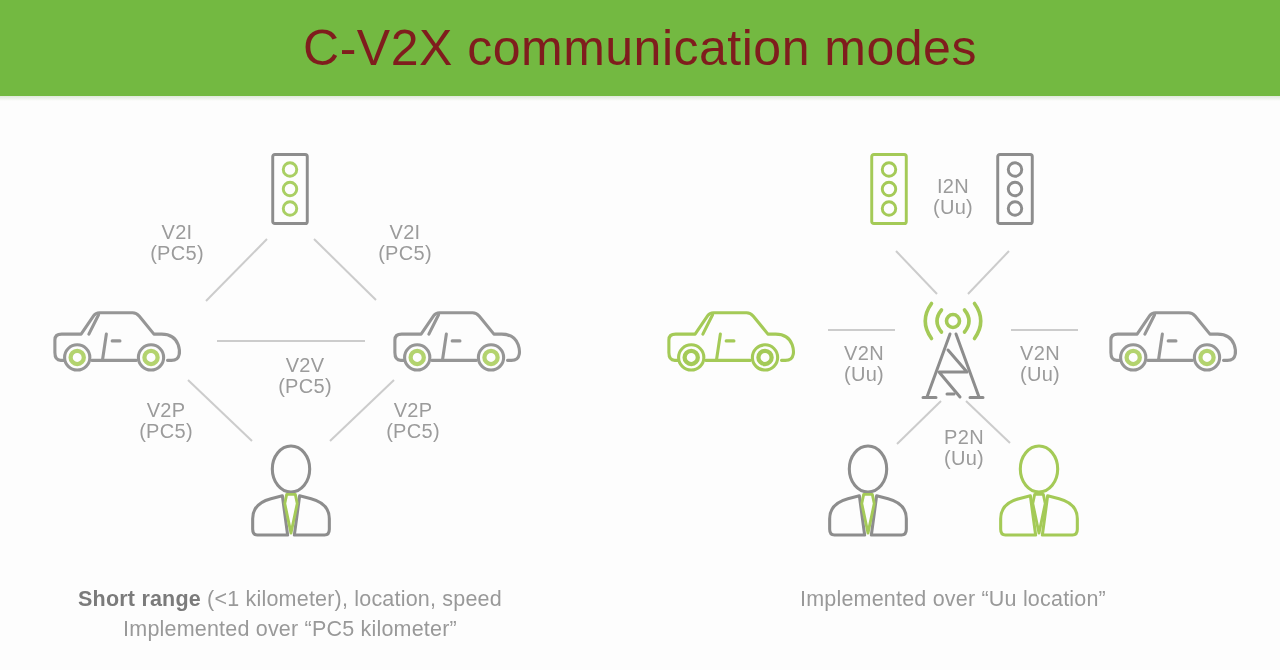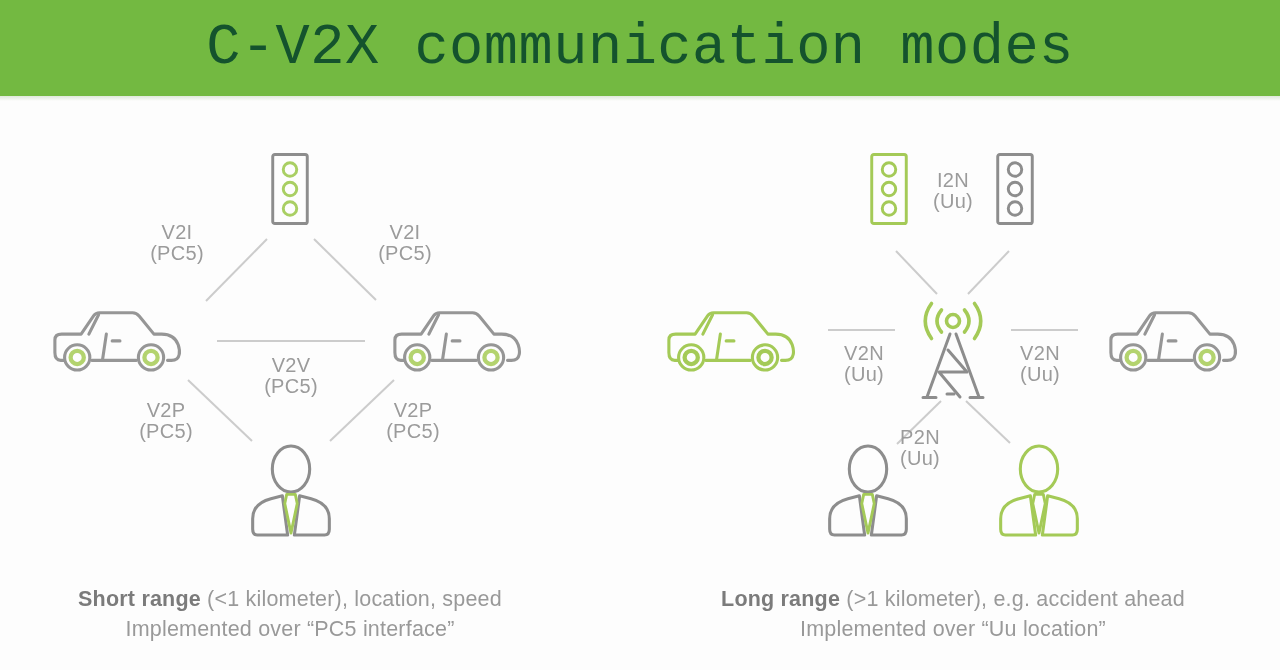--- a/index.html
+++ b/index.html
@@ -16,7 +16,7 @@
     background:linear-gradient(to bottom,rgba(90,140,60,.18),rgba(255,255,255,0));
   }
   .title{
-    margin:0;color:#14532d;font-size:57px;font-weight:300;letter-spacing:.5px;font-family:Liberation Mono, monospace;
+    margin:0;color:#7f1d1d;font-size:50px;font-weight:300;letter-spacing:.5px;
   }
   .connectors{position:absolute;left:0;top:0;width:1280px;height:670px;}
   .connectors line{stroke:#cccccc;stroke-width:2;}

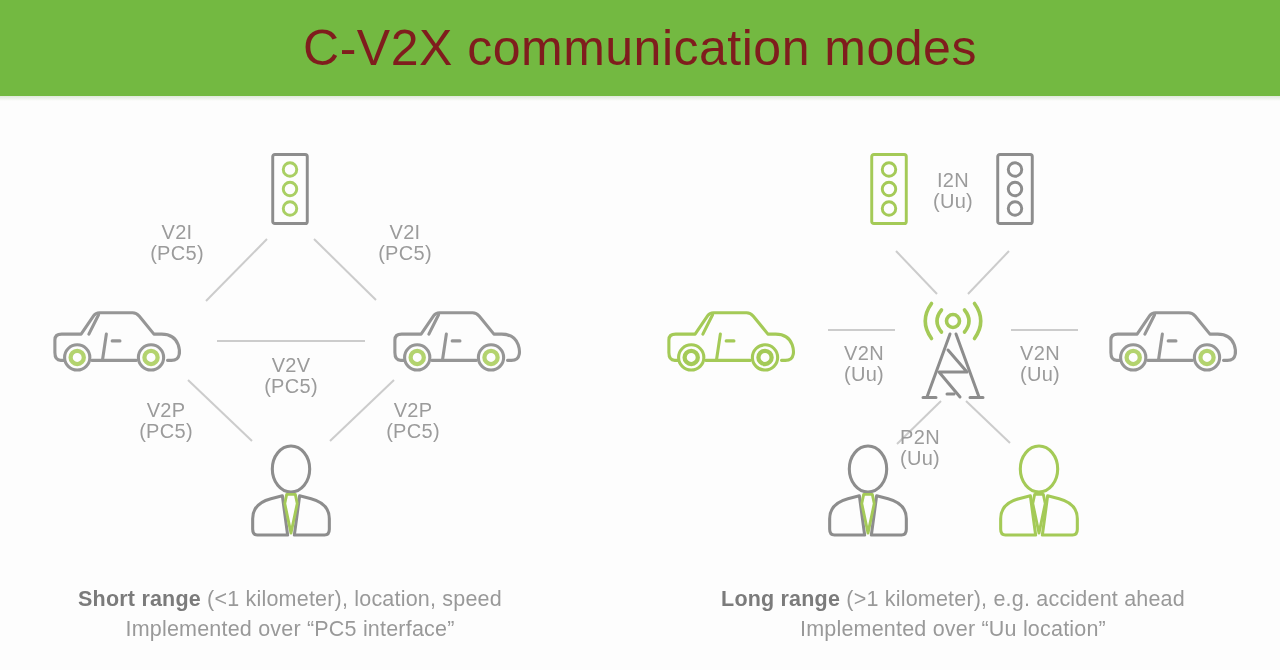--- a/index.html
+++ b/index.html
@@ -171,7 +171,7 @@
       <use href="#sym-person"></use>
     </svg>
 
-  <div class="lbl" style="left:907px;top:170px">
+  <div class="lbl" style="left:907px;top:176px">
     <div>I2N</div>
     <div>(Uu)</div>
   </div>

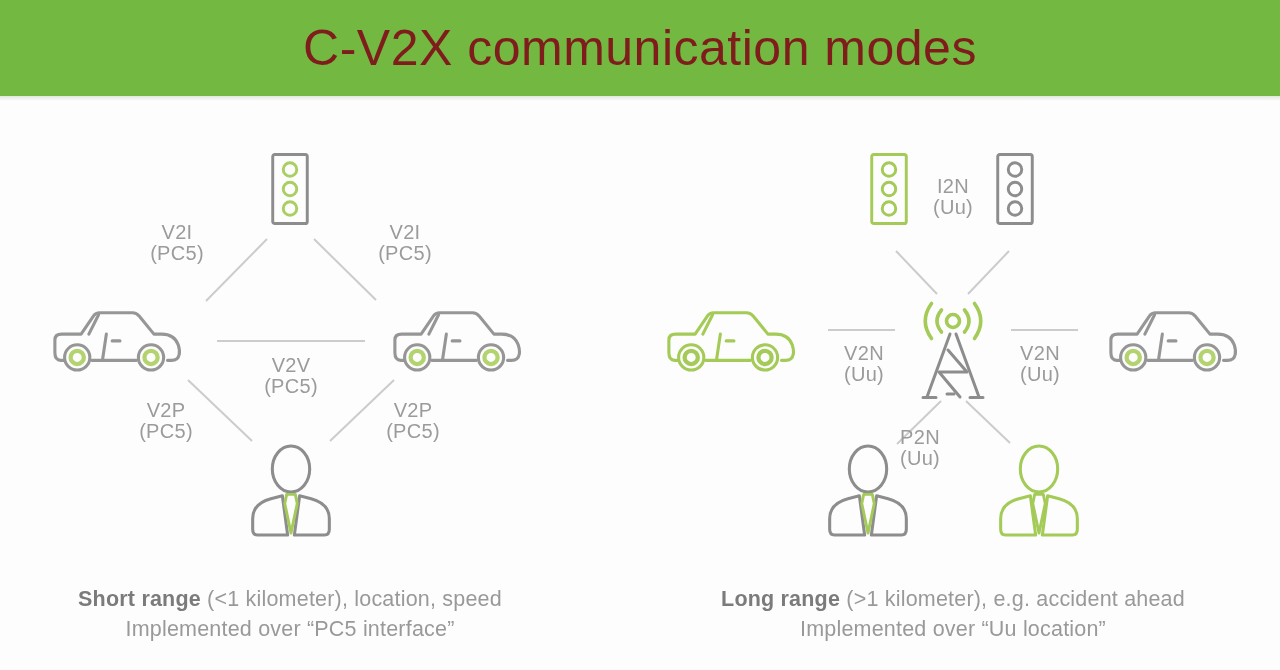--- a/index.html
+++ b/index.html
@@ -125,7 +125,7 @@
     <div>V2I</div>
     <div>(PC5)</div>
   </div>
-  <div class="lbl" style="left:245px;top:355px">
+  <div class="lbl" style="left:259px;top:355px">
     <div>V2V</div>
     <div>(PC5)</div>
   </div>

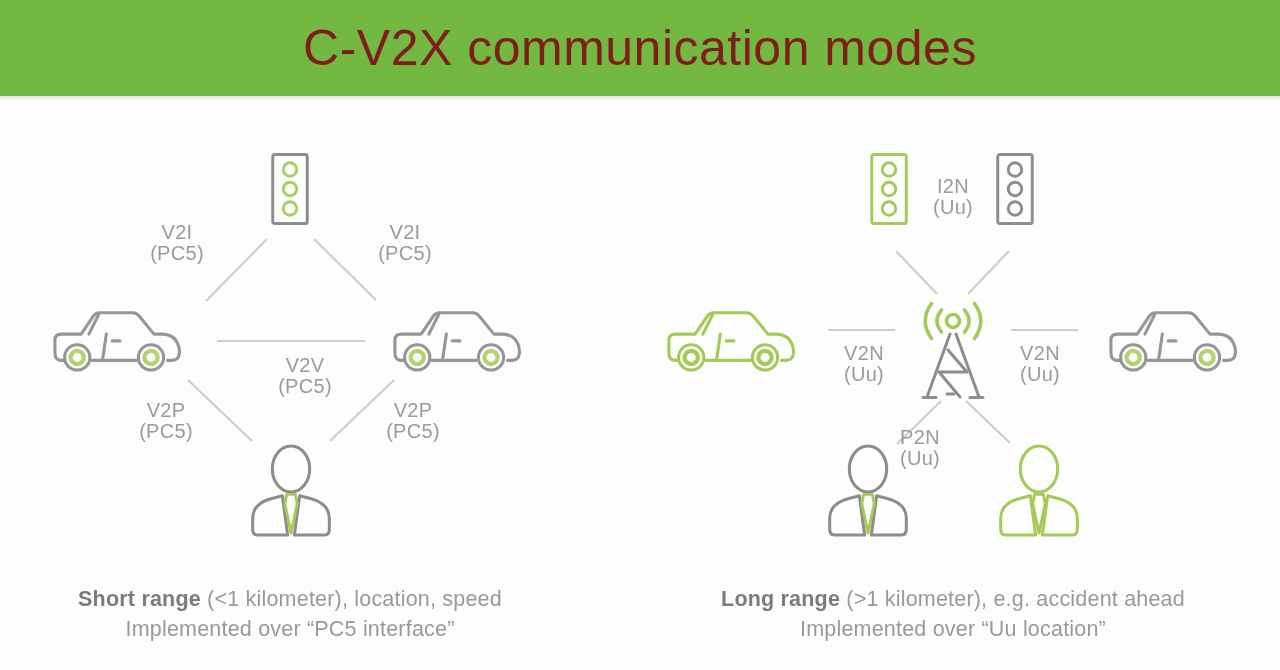--- a/index.html
+++ b/index.html
@@ -183,7 +183,7 @@
     <div>V2N</div>
     <div>(Uu)</div>
   </div>
-  <div class="lbl" style="left:874px;top:427px">
+  <div class="lbl" style="left:918px;top:427px">
     <div>P2N</div>
     <div>(Uu)</div>
   </div>

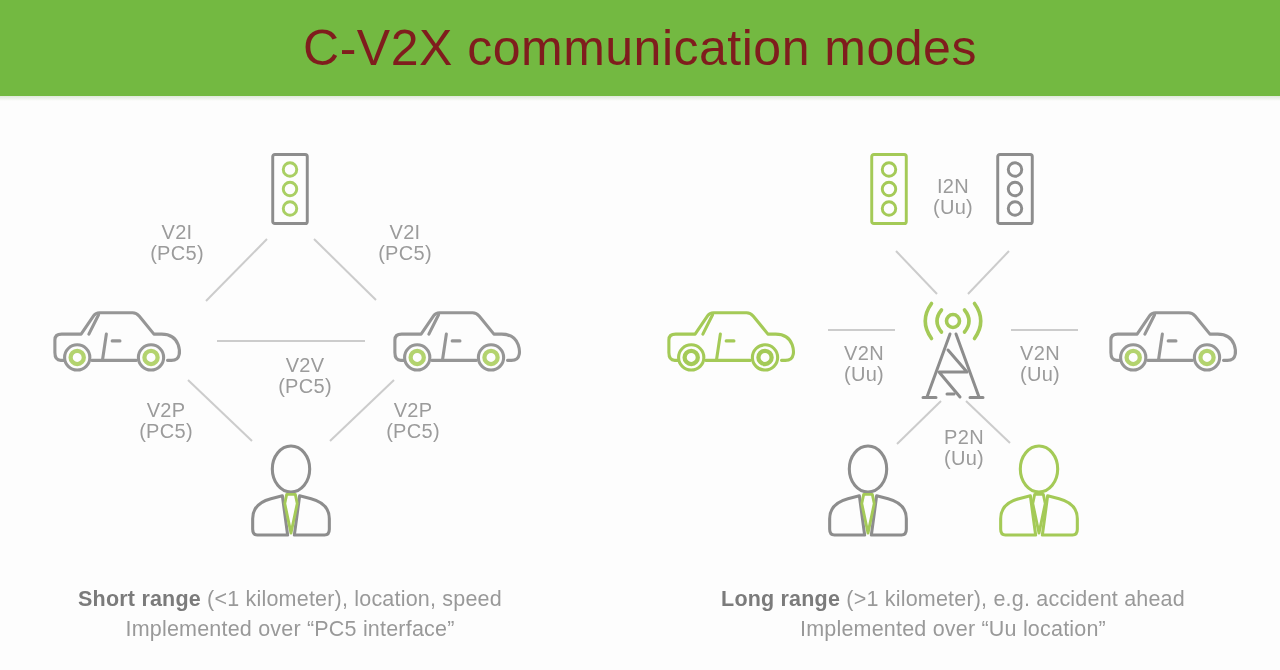--- a/index.html
+++ b/index.html
@@ -189,7 +189,6 @@
   </div>
 
   <div class="caption" style="left:683px;top:584px">
-    <div><span class="lead">Long range</span><span> (&gt;1 kilometer), e.g. accident ahead</span></div>
     <div>Implemented over “Uu location”</div>
   </div>
 

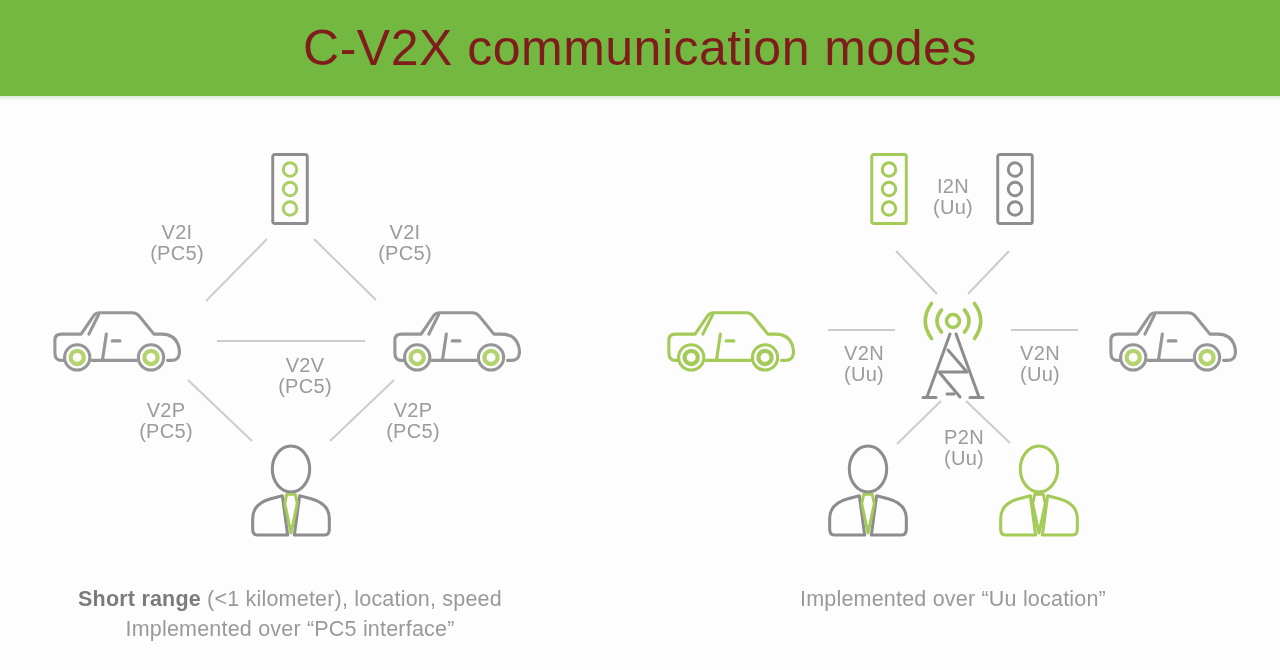--- a/index.html
+++ b/index.html
@@ -140,7 +140,7 @@
 
   <div class="caption" style="left:20px;top:584px">
     <div><span class="lead">Short range</span><span> (&lt;1 kilometer), location, speed</span></div>
-    <div>Implemented over “PC5 interface”</div>
+    <div>Implemented over “PC5 kilometer”</div>
   </div>
 
   <svg class="icon" style="left:870px;top:149px;width:38px;height:80px;color:#a4ca57;--accent:#a4ca57">

